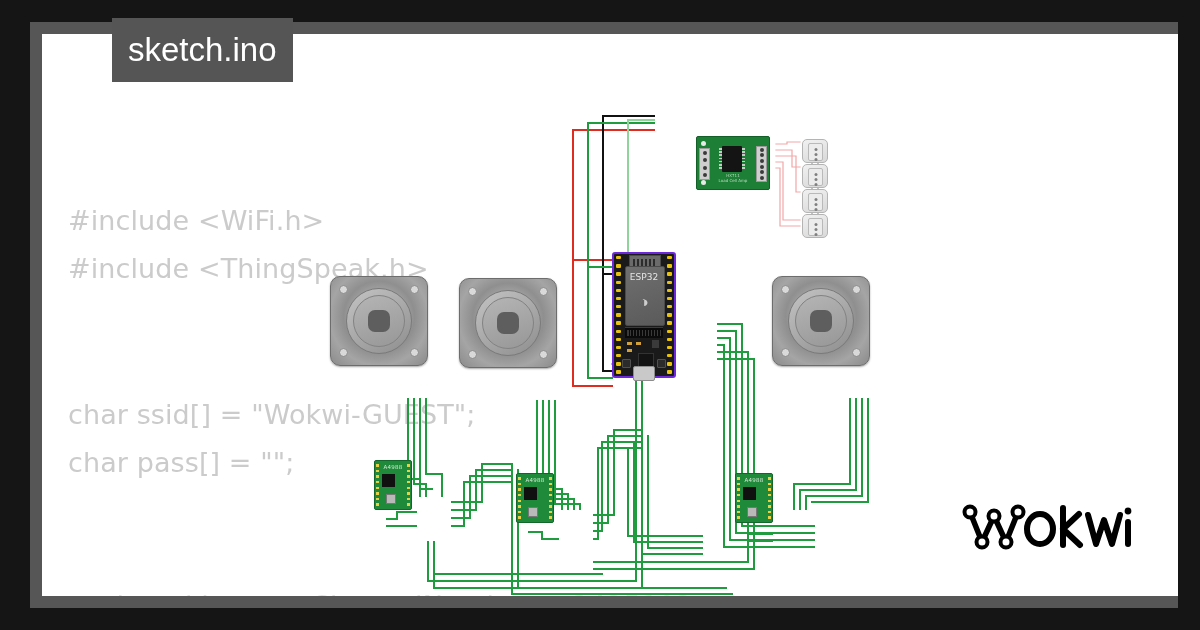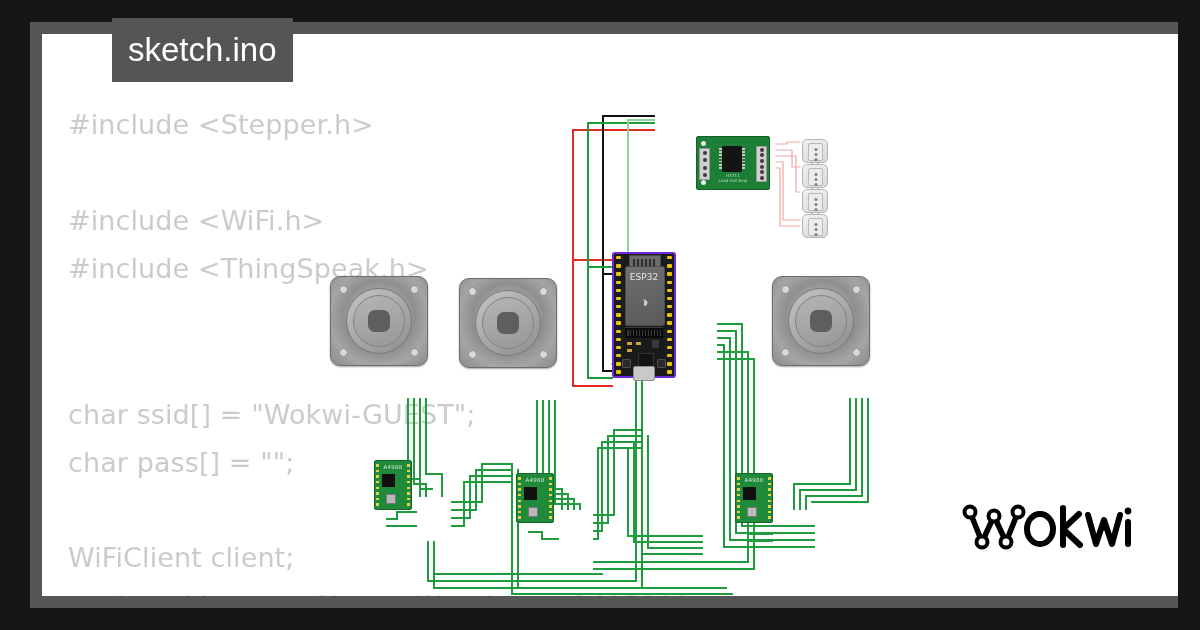--- a/index.html
+++ b/index.html
@@ -193,7 +193,6 @@
   <div class="canvas-white">
 
     <div class="code-layer">
-      <div class="code-line" style="left:26px;top:75px;">#include &lt;Stepper.h&gt;</div>
       <div class="code-line" style="left:26px;top:171px;">#include &lt;WiFi.h&gt;</div>
       <div class="code-line" style="left:26px;top:219px;">#include &lt;ThingSpeak.h&gt;</div>
       <div class="code-line" style="left:26px;top:365px;">char ssid[] = "Wokwi-GUEST";</div>

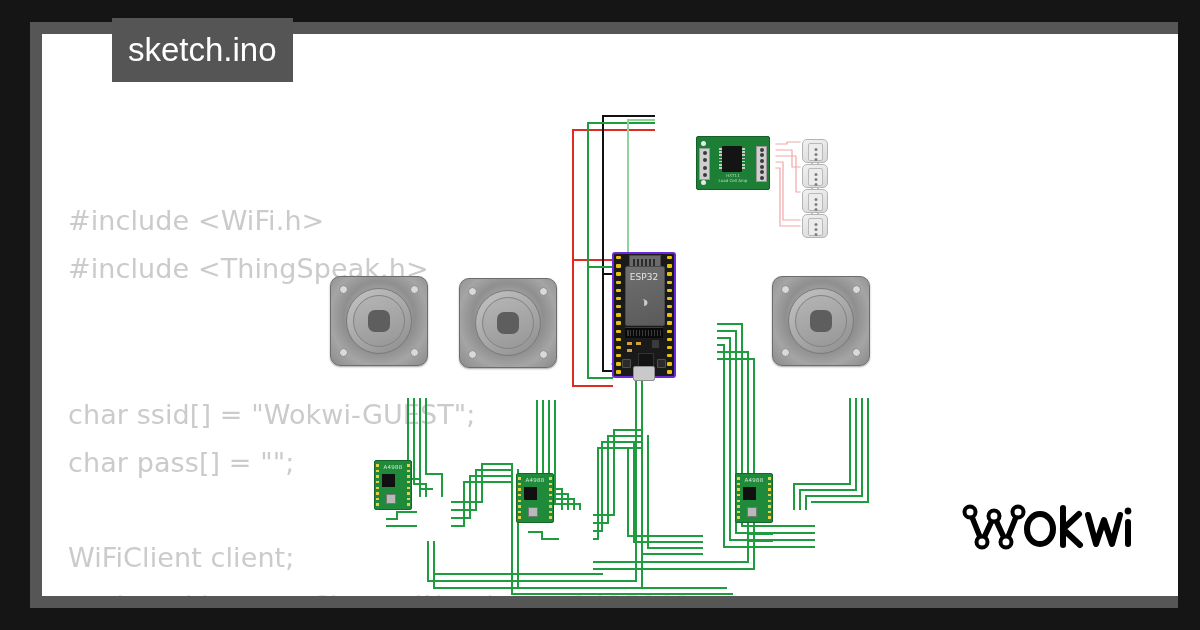--- a/index.html
+++ b/index.html
@@ -197,7 +197,6 @@
       <div class="code-line" style="left:26px;top:219px;">#include &lt;ThingSpeak.h&gt;</div>
       <div class="code-line" style="left:26px;top:365px;">char ssid[] = "Wokwi-GUEST";</div>
       <div class="code-line" style="left:26px;top:413px;">char pass[] = "";</div>
-      <div class="code-line" style="left:26px;top:508px;">WiFiClient client;</div>
       <div class="code-line" style="left:26px;top:556px;color:#e2e2e2;">unsigned long myChannelNumber = 2425102;</div>
     </div>
 

